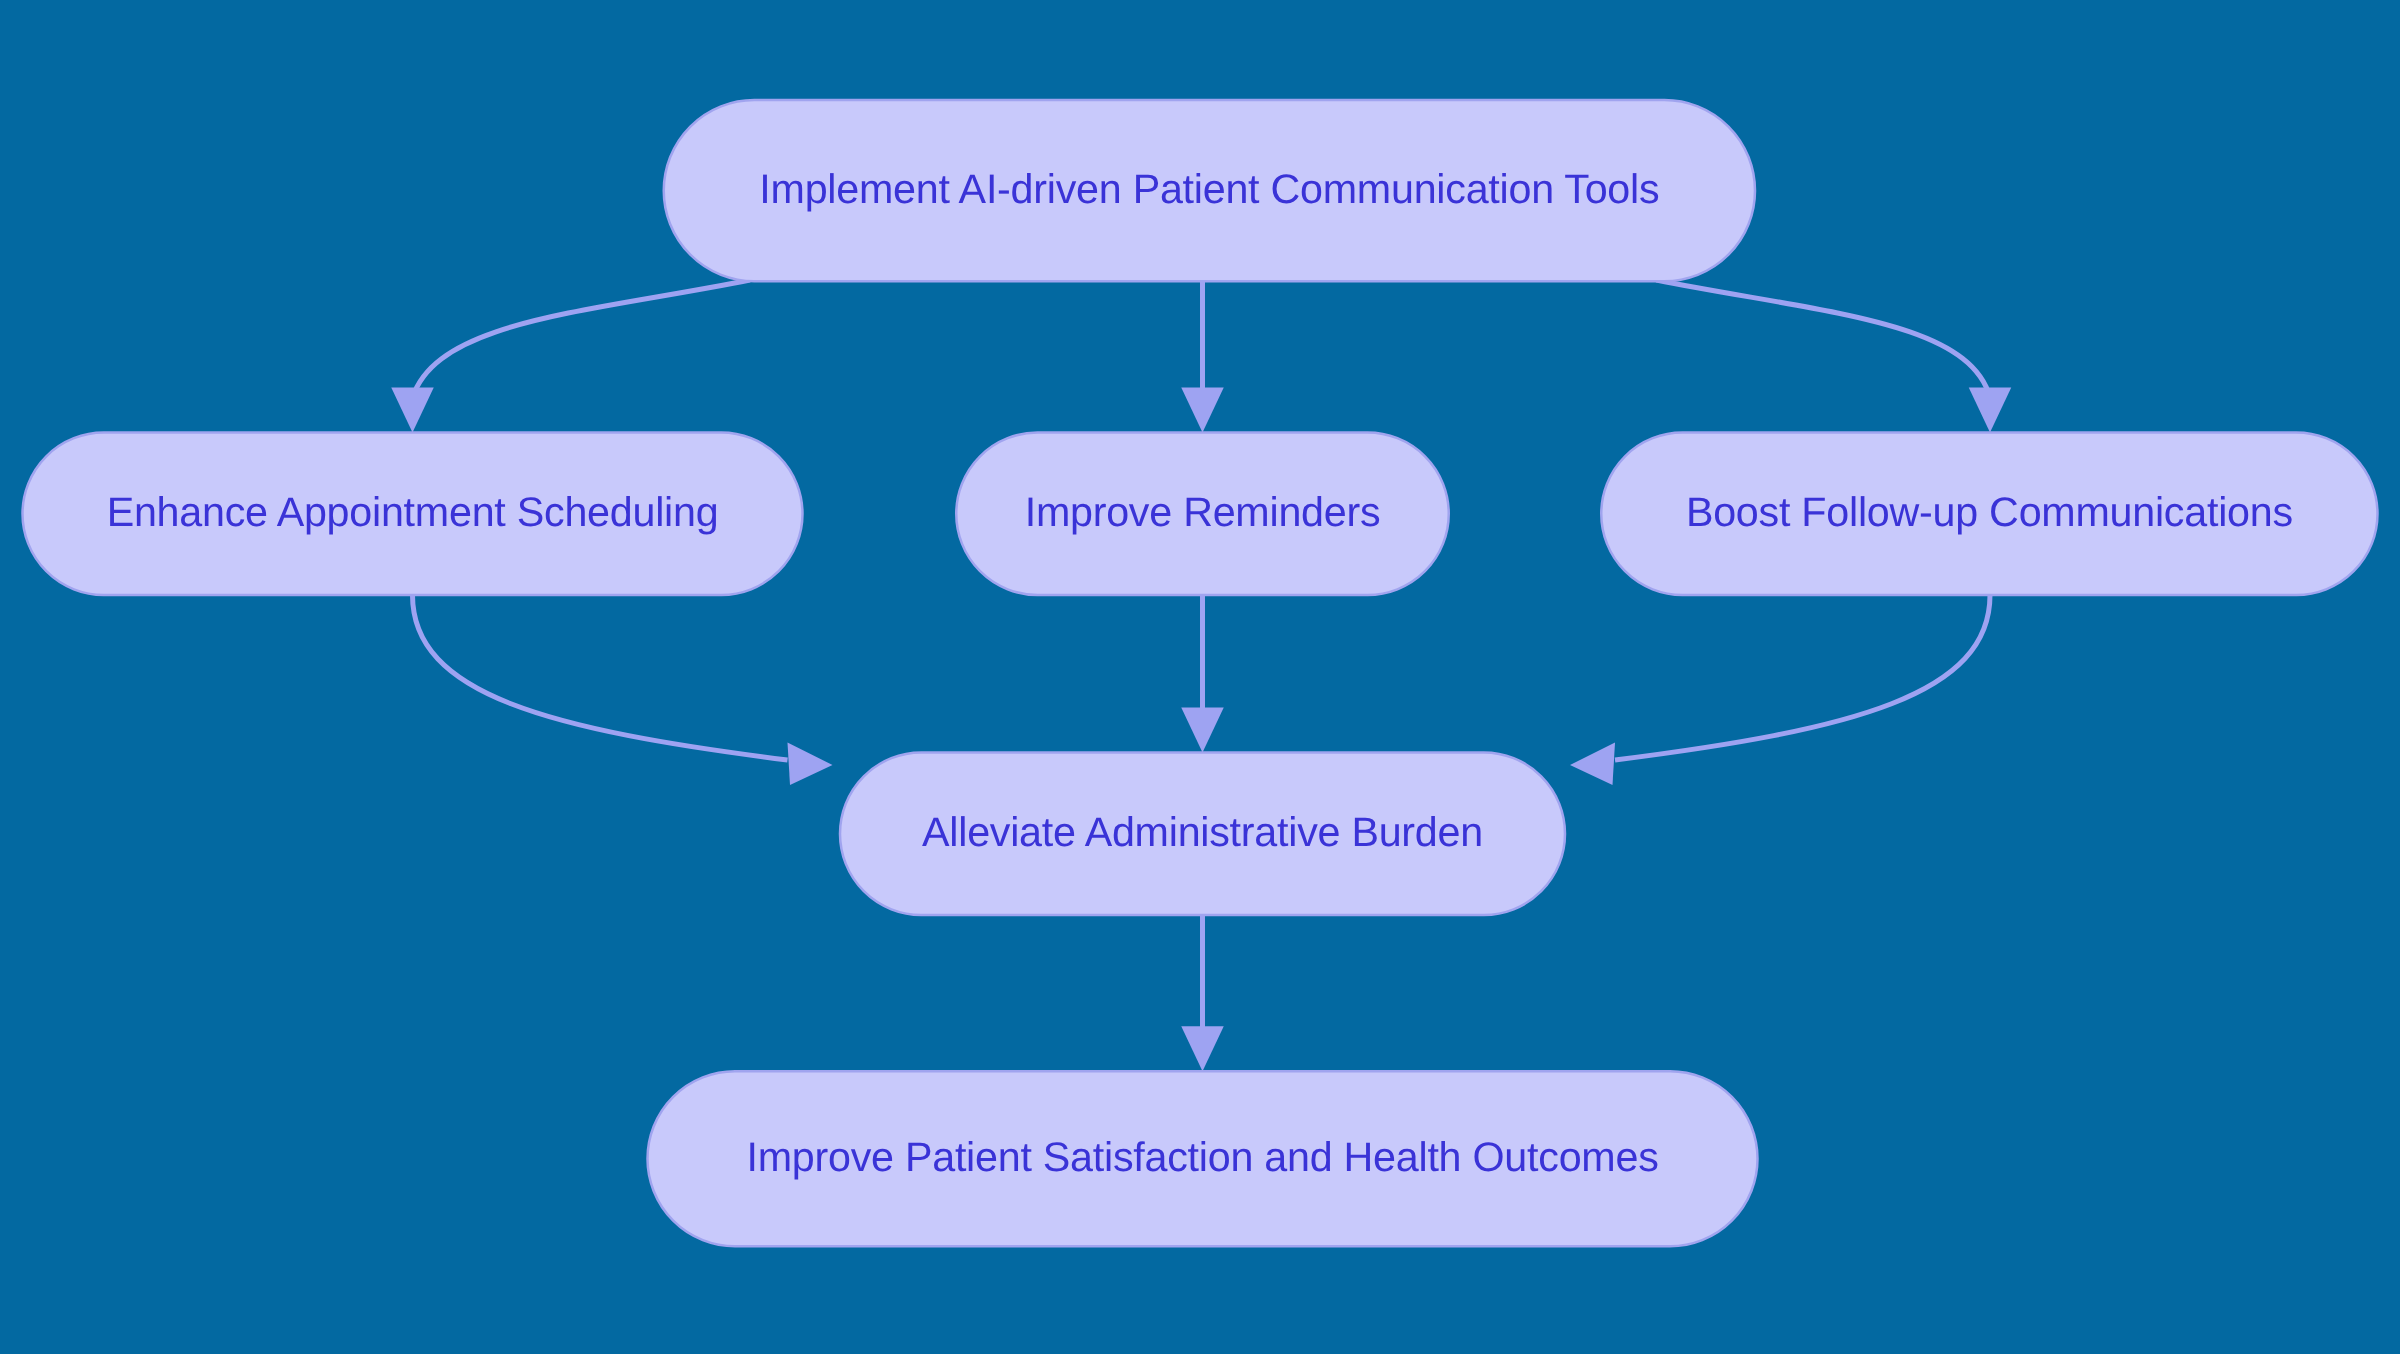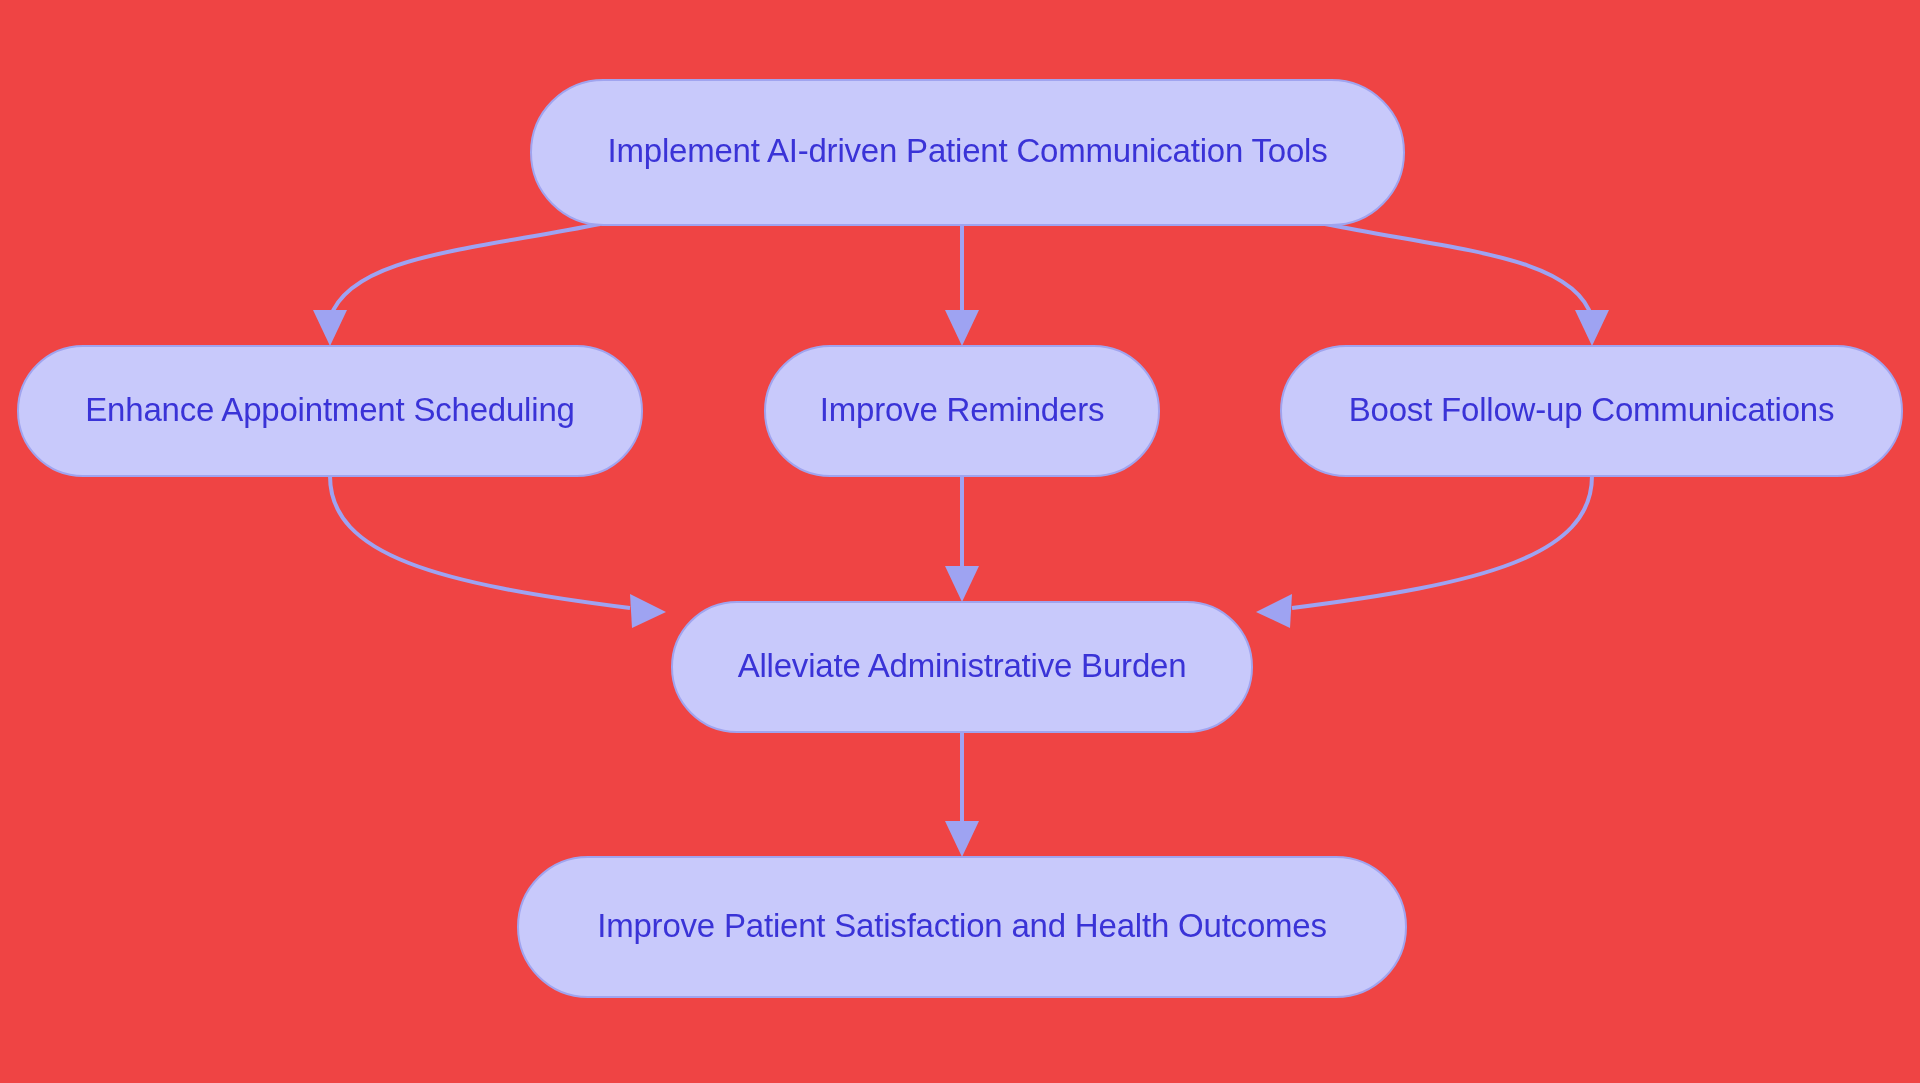--- a/index.html
+++ b/index.html
@@ -53,7 +53,7 @@
 </head>
 <body>
 
-<div id="flowchart-root" style="background: #ef4444;">
+<div id="flowchart-root" style="background: #0369a1;">
   <svg class="flow-canvas" viewBox="0 0 1920 1083" xmlns="http://www.w3.org/2000/svg">
 
     <g>

